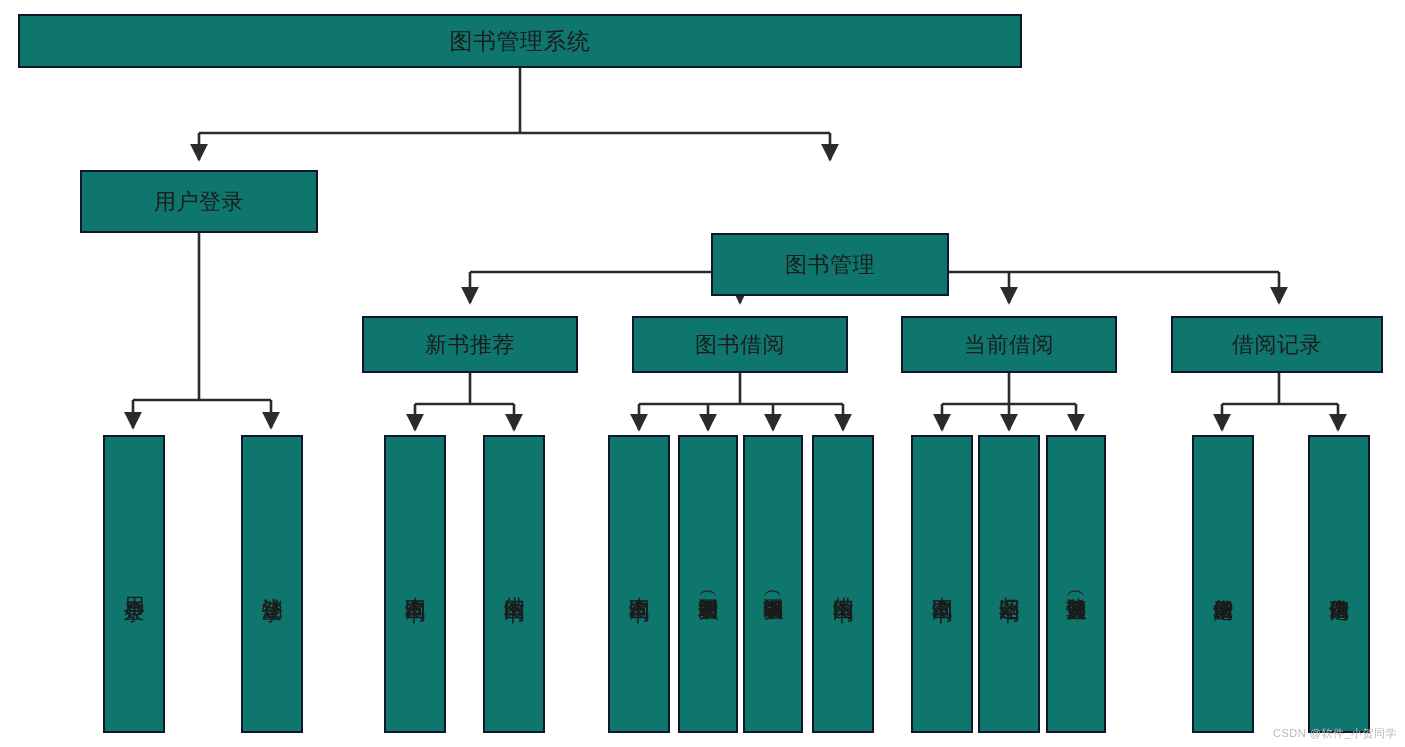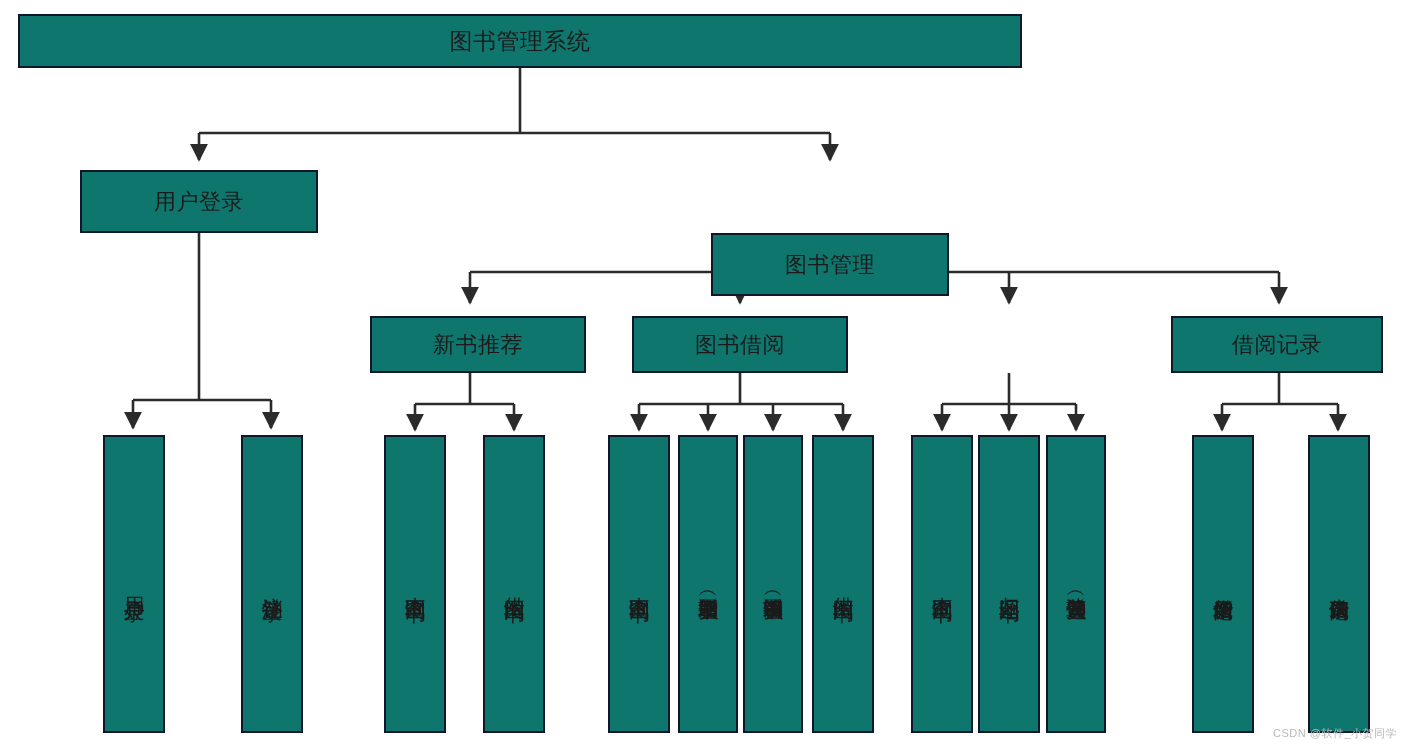--- a/index.html
+++ b/index.html
@@ -147,7 +147,7 @@
     <span class="node-label">图书管理</span>
   </div>
 
-  <div class="node horiz" style="left:362px; top:316px; width:216px; height:57px;margin-left:8px;">
+  <div class="node horiz" style="left:362px; top:316px; width:216px; height:57px;">
     <span class="node-label">新书推荐</span>
   </div>
 

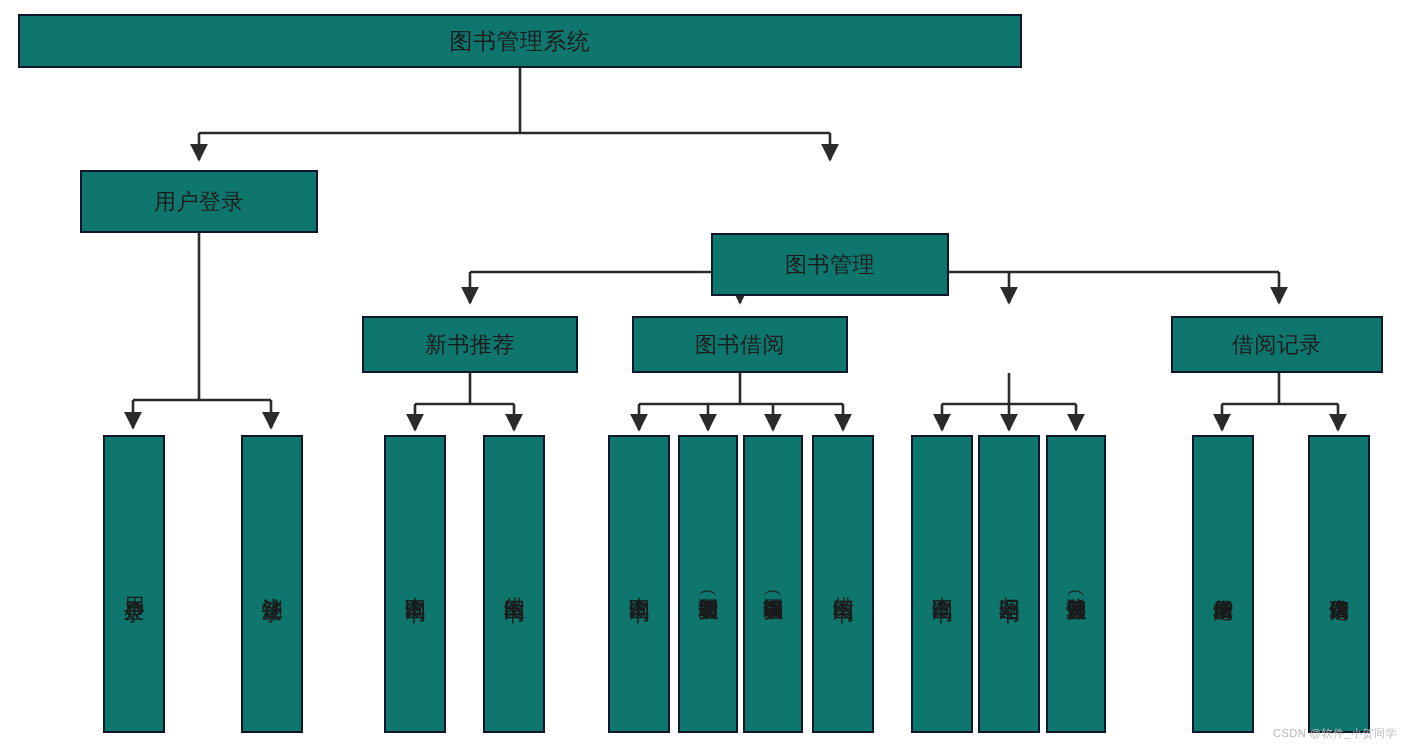--- a/index.html
+++ b/index.html
@@ -155,6 +155,9 @@
     <span class="node-label">图书借阅</span>
   </div>
 
+  <div class="node horiz" style="left:901px; top:316px; width:216px; height:57px;">
+    <span class="node-label">当前借阅</span>
+  </div>
 
   <div class="node horiz" style="left:1171px; top:316px; width:212px; height:57px;">
     <span class="node-label">借阅记录</span>

